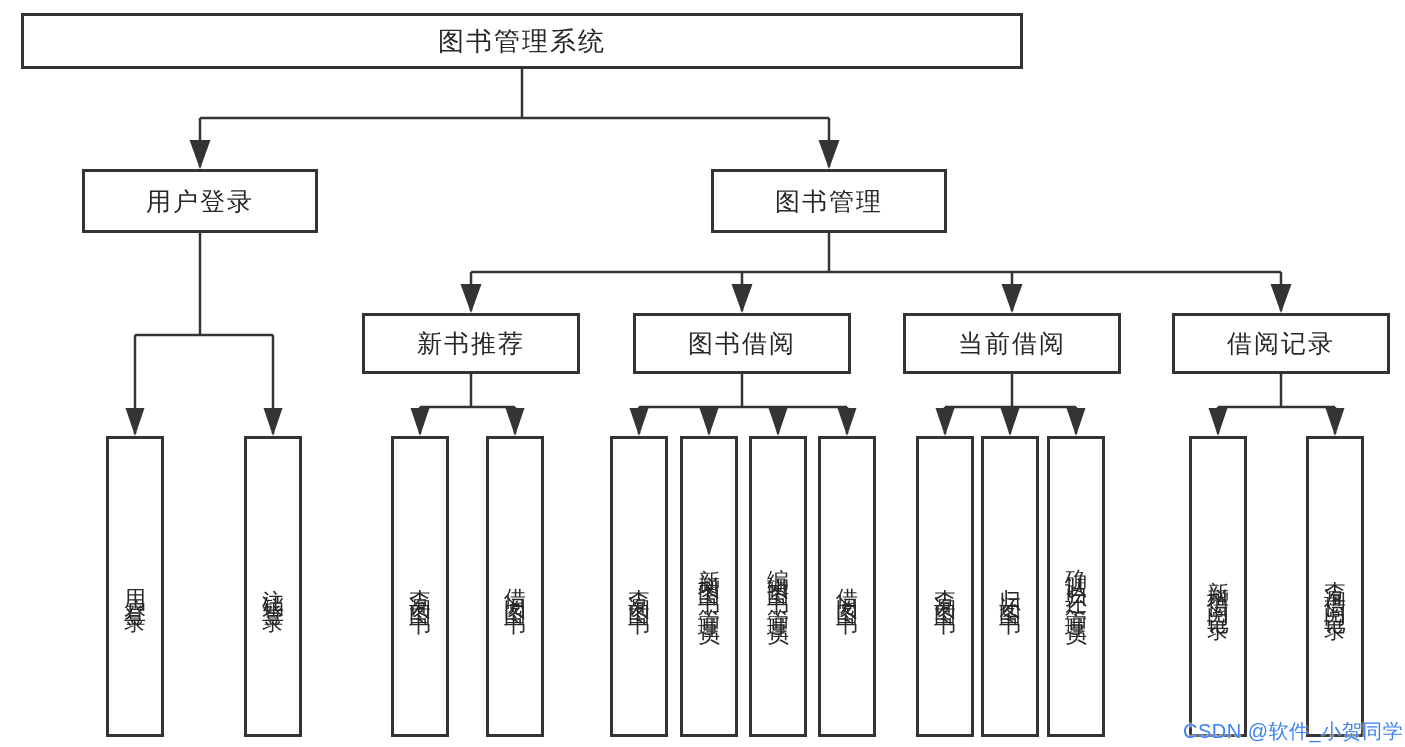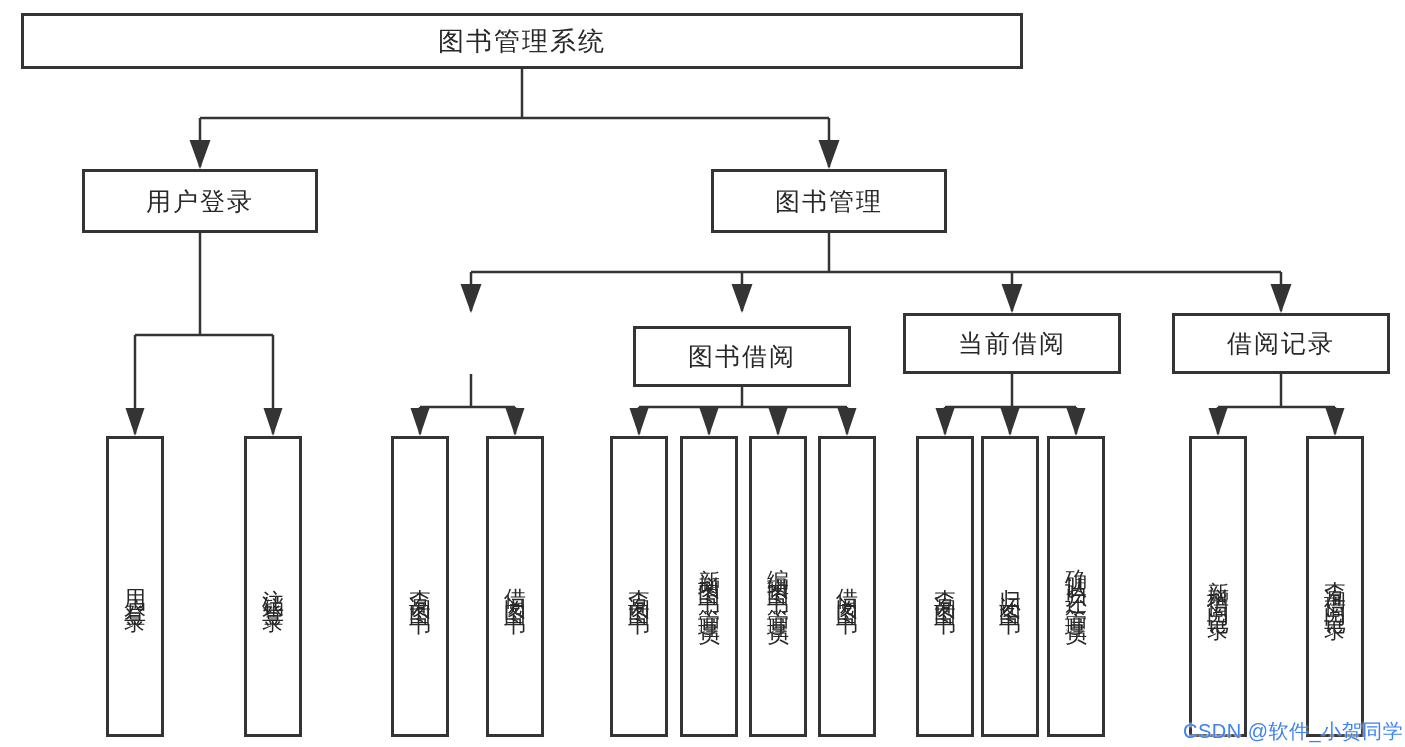--- a/index.html
+++ b/index.html
@@ -137,6 +137,7 @@
   <div class="node h-node" style="left:82px; top:169px; width:236px; height:64px;">用户登录</div>
   <div class="node h-node" style="left:711px; top:169px; width:236px; height:64px;">图书管理</div>
 
+  <div class="node h-node" style="left:362px; top:313px; width:218px; height:61px;">新书推荐</div>
   <div class="node h-node" style="left:633px; top:326px; width:218px; height:61px;">图书借阅</div>
   <div class="node h-node" style="left:903px; top:313px; width:218px; height:61px;text-align:center;">当前借阅</div>
   <div class="node h-node" style="left:1172px; top:313px; width:218px; height:61px;">借阅记录</div>

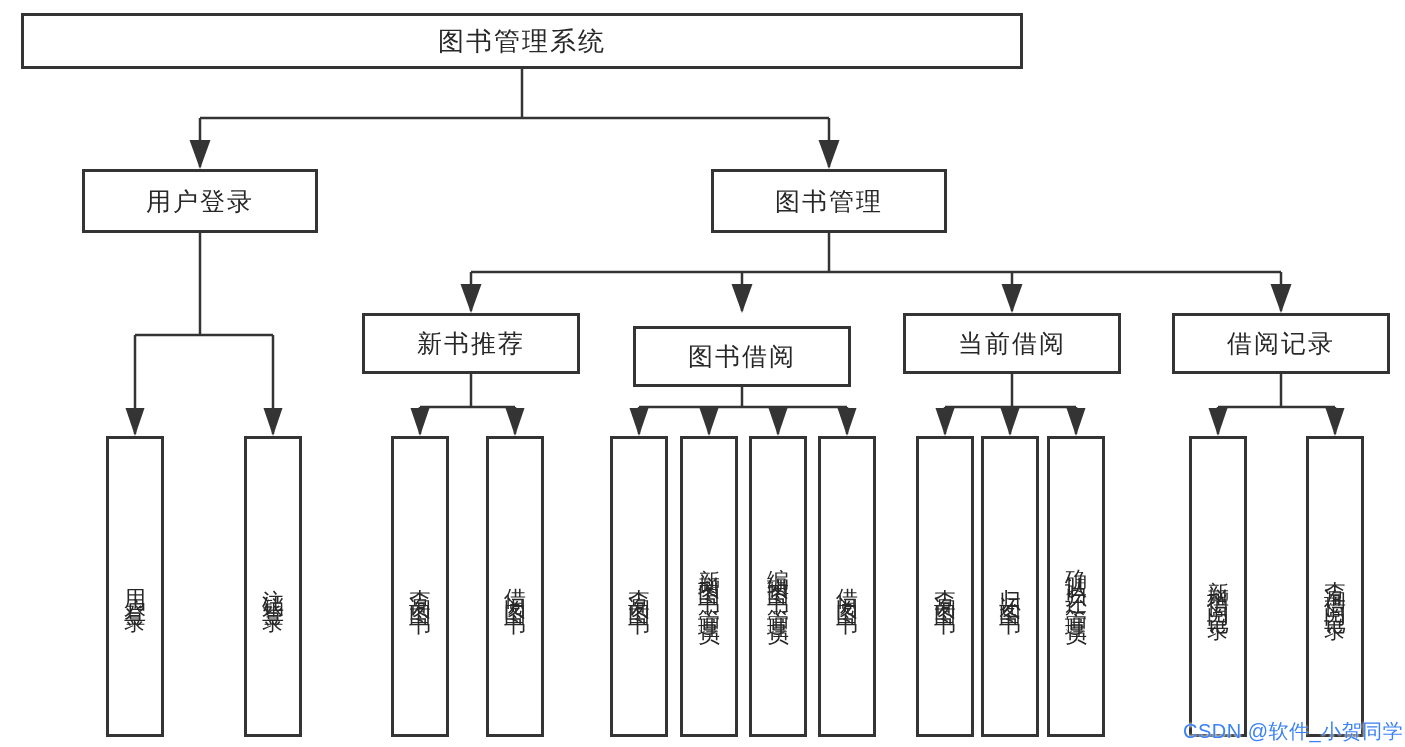--- a/index.html
+++ b/index.html
@@ -138,7 +138,7 @@
   <div class="node h-node" style="left:711px; top:169px; width:236px; height:64px;">图书管理</div>
 
   <div class="node h-node" style="left:362px; top:313px; width:218px; height:61px;">新书推荐</div>
-  <div class="node h-node" style="left:633px; top:326px; width:218px; height:61px;">图书借阅</div>
+  <div class="node h-node" style="left:633px; top:313px; width:218px; height:61px;">图书借阅</div>
   <div class="node h-node" style="left:903px; top:313px; width:218px; height:61px;text-align:center;">当前借阅</div>
   <div class="node h-node" style="left:1172px; top:313px; width:218px; height:61px;">借阅记录</div>
 

